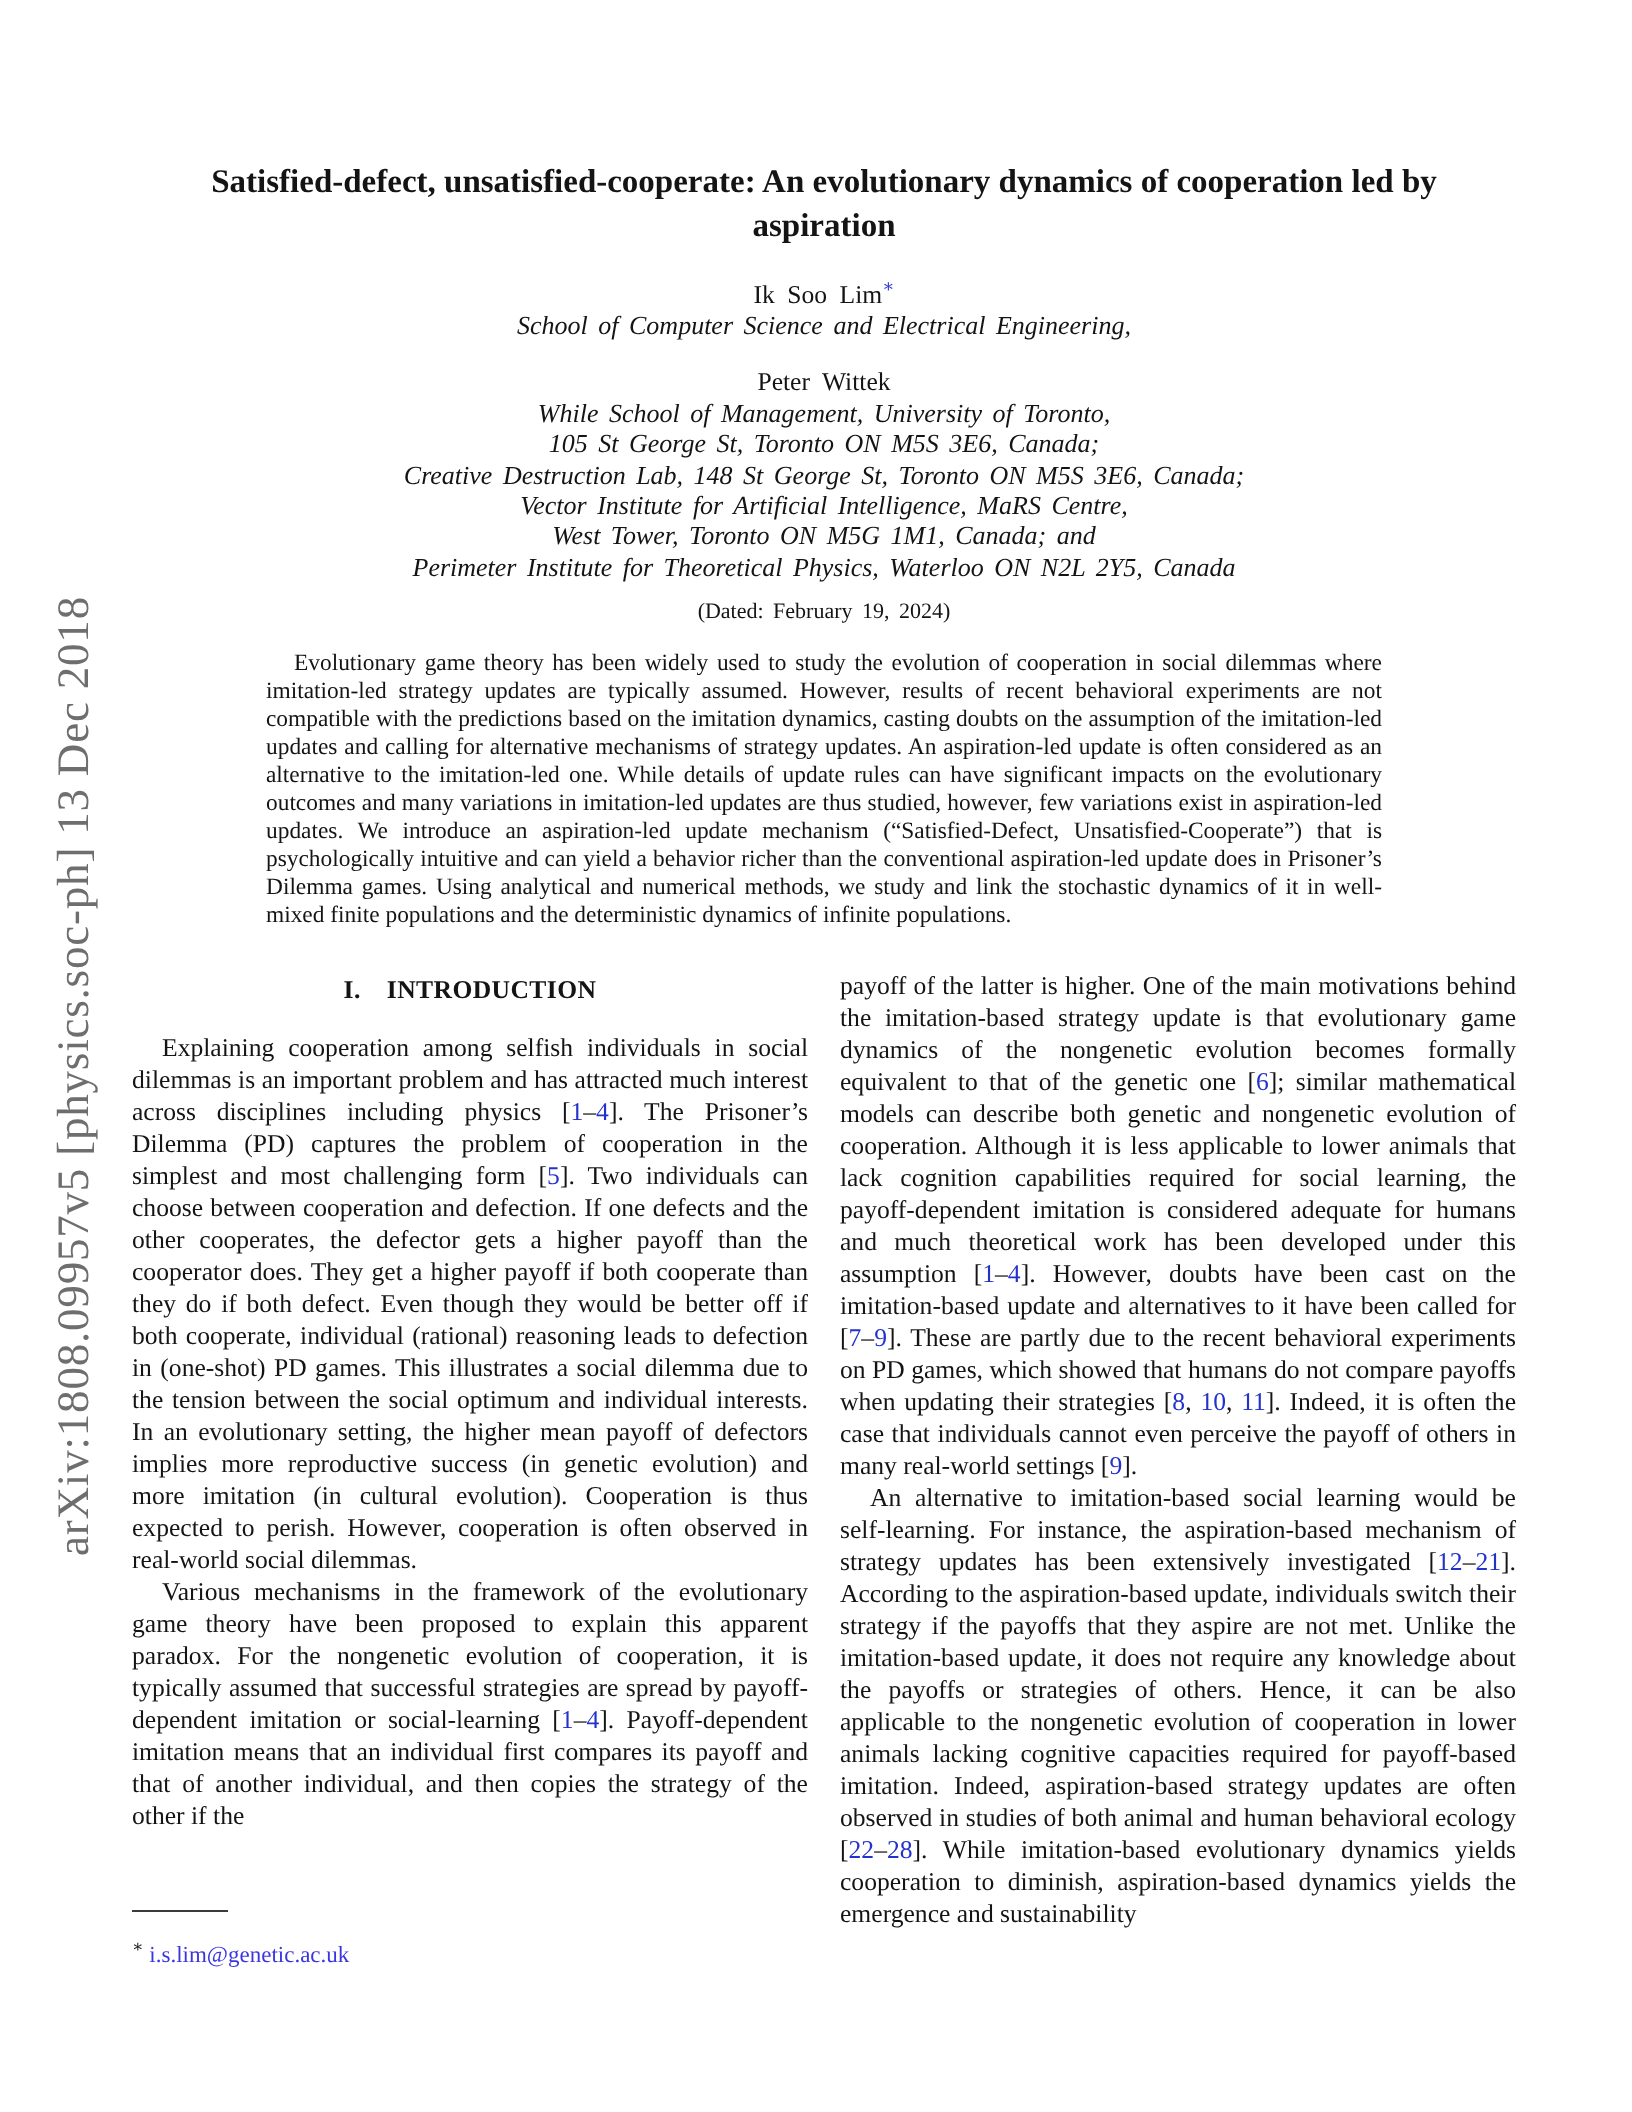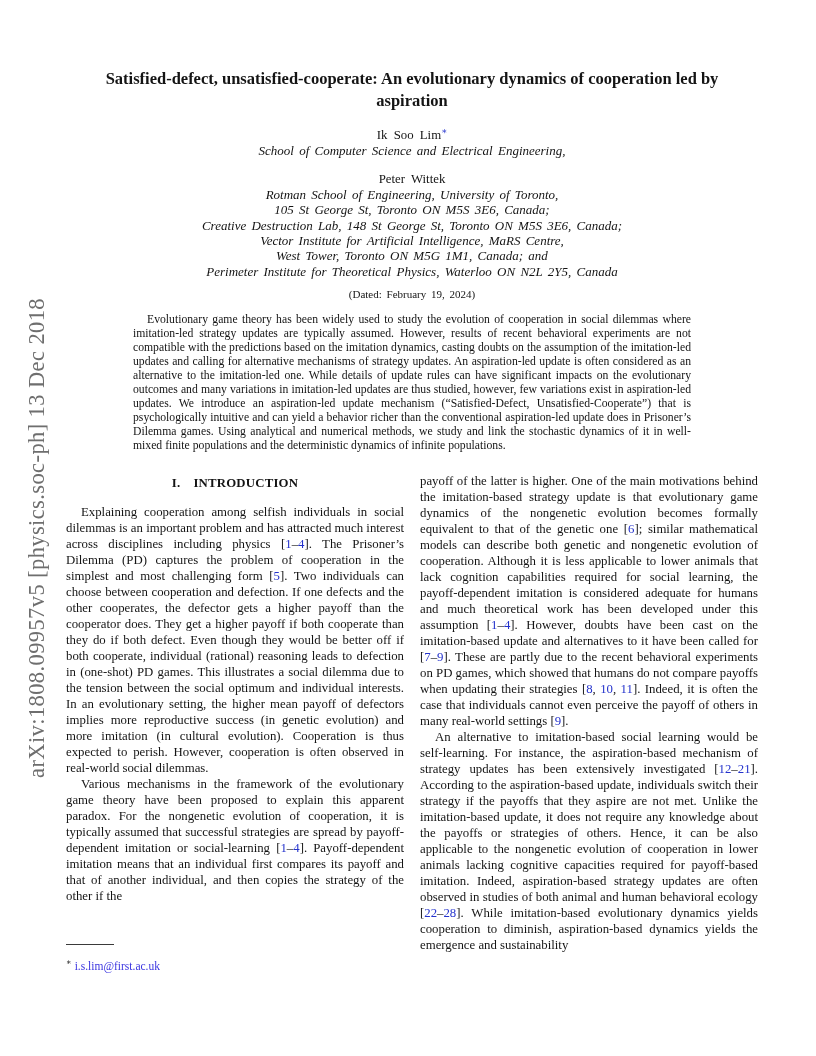--- a/index.html
+++ b/index.html
@@ -13,7 +13,7 @@
     transform:translate(-50%,-50%) rotate(-90deg);
     white-space:nowrap; font-size:22.5px; color:#6e6e6e; letter-spacing:0.4px;
   }
-  .content { position:absolute; left:66px; top:0; width:692px; }
+  .content { position:absolute; left:66px; top:12px; width:692px; }
   .title {
     margin:68px auto 0; max-width:676px; text-align:center;
     font-size:16.5px; font-weight:bold; line-height:1.32;

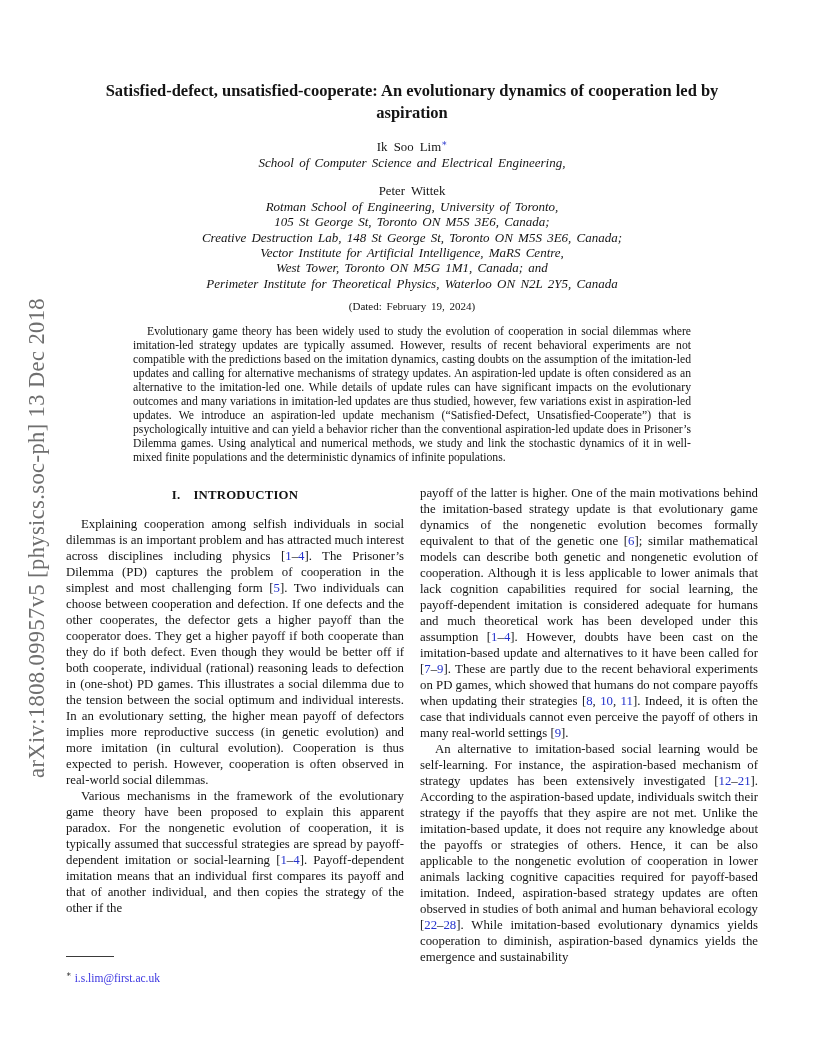--- a/index.html
+++ b/index.html
@@ -66,7 +66,7 @@
 
       <div class="author-name"><span>Peter Wittek</span></div>
       <div class="affiliation">
-        <div>Rotman School of Engineering, University of Toronto,</div>
+        <div>While School of Management, University of Toronto,</div>
         <div>105 St George St, Toronto ON M5S 3E6, Canada;</div>
         <div>Creative Destruction Lab, 148 St George St, Toronto ON M5S 3E6, Canada;</div>
         <div>Vector Institute for Artificial Intelligence, MaRS Centre,</div>

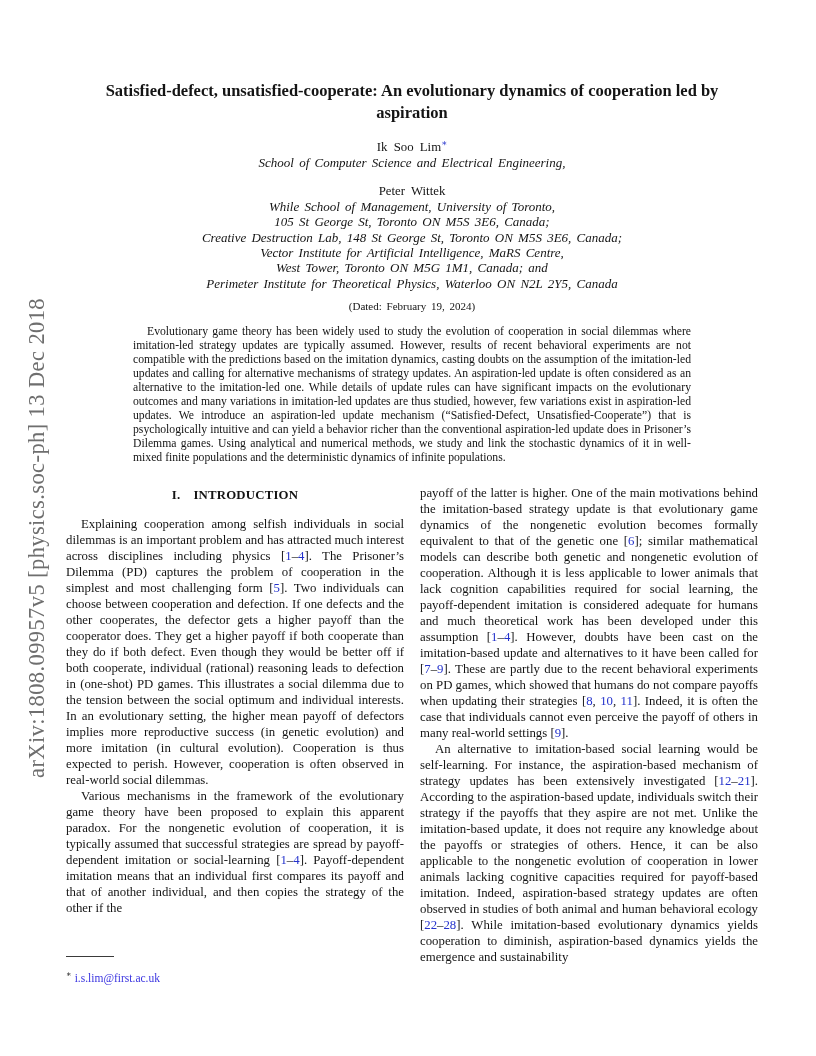--- a/index.html
+++ b/index.html
@@ -90,7 +90,7 @@
           </div>
         <div class="footnote">
           <hr class="footnote-rule">
-          <div><span class="footnote-mark">∗</span> <a class="email">i.s.lim@first.ac.uk</a></div>
+          <div><span class="footnote-mark">∗</span> <a class="email">i.s.lim@genetic.ac.uk</a></div>
         </div>
       </div>
       <div class="col" id="col-right">

